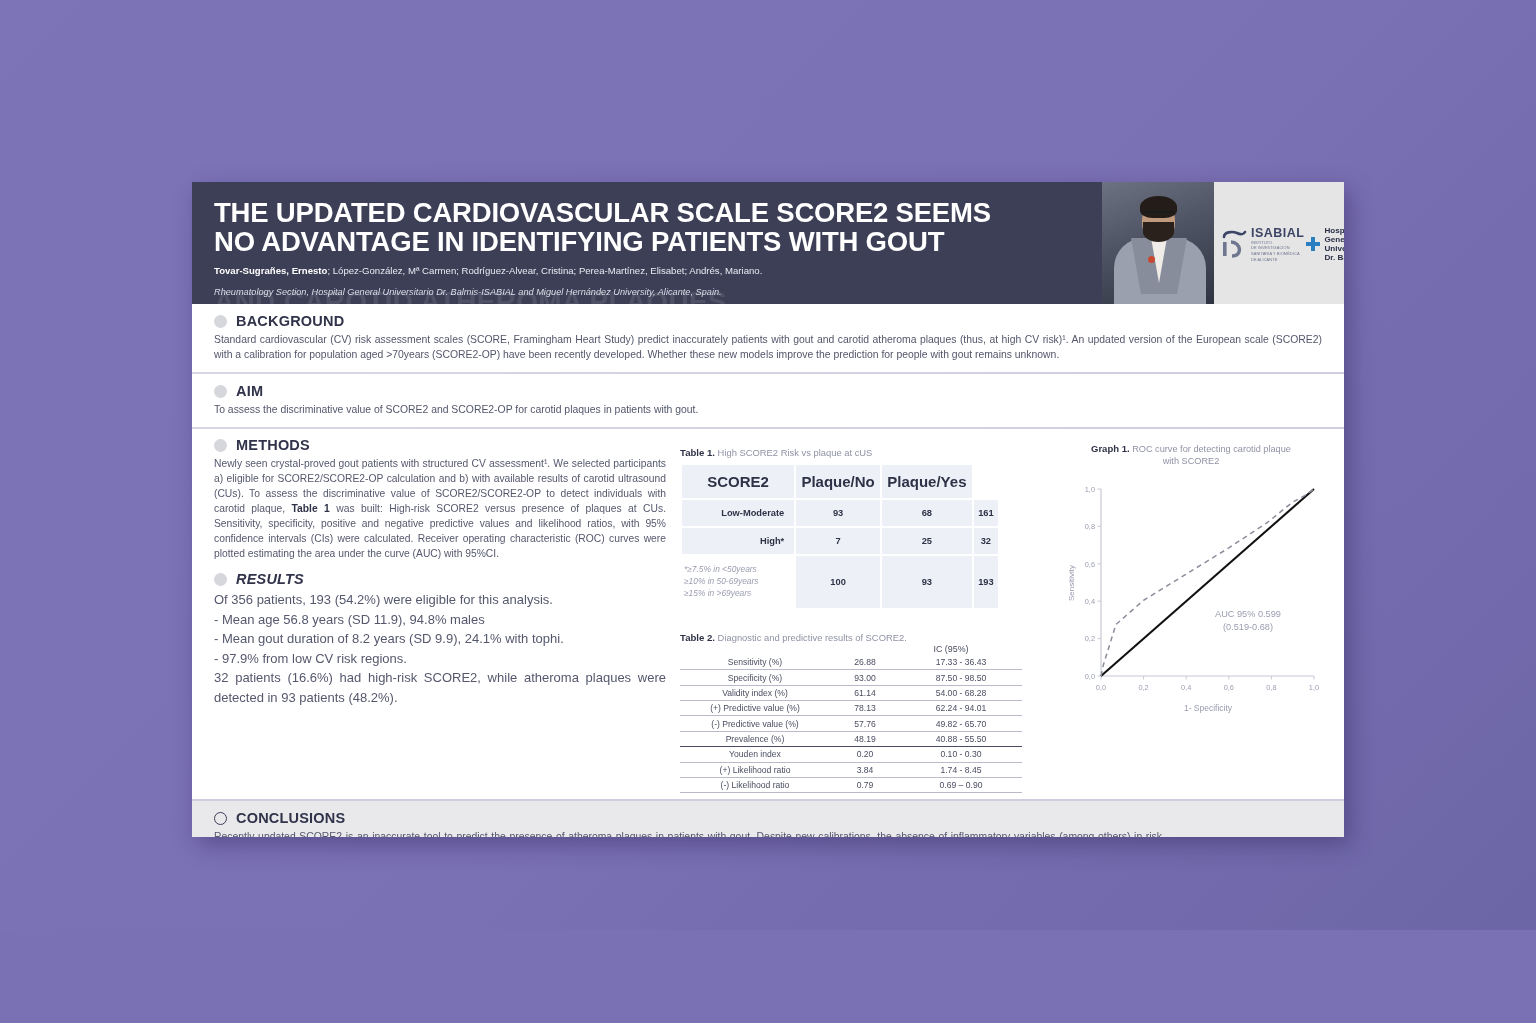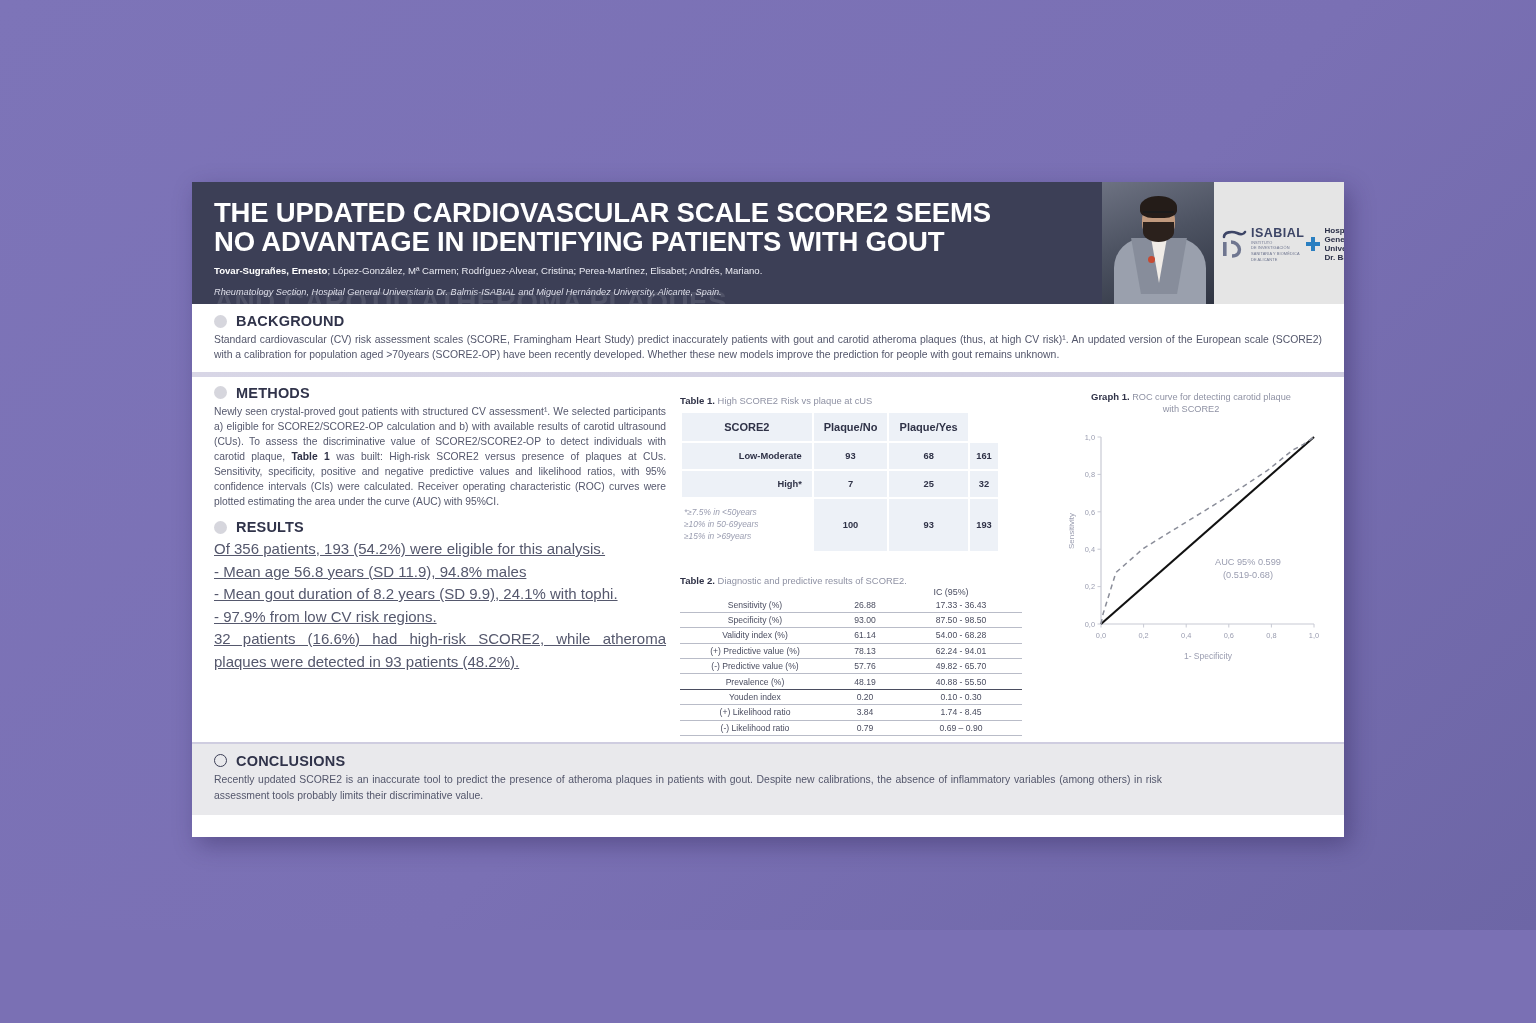--- a/index.html
+++ b/index.html
@@ -243,6 +243,13 @@
     </div>
     <div class="rule"></div>
 
+    <div class="section">
+      <div class="sec-head">
+        <span class="dot"></span>
+        <span class="sec-title">AIM</span>
+      </div>
+      <div class="body-text">To assess the discriminative value of SCORE2 and SCORE2-OP for carotid plaques in patients with gout.</div>
+    </div>
     <div class="rule"></div>
 
     <div class="two-col">

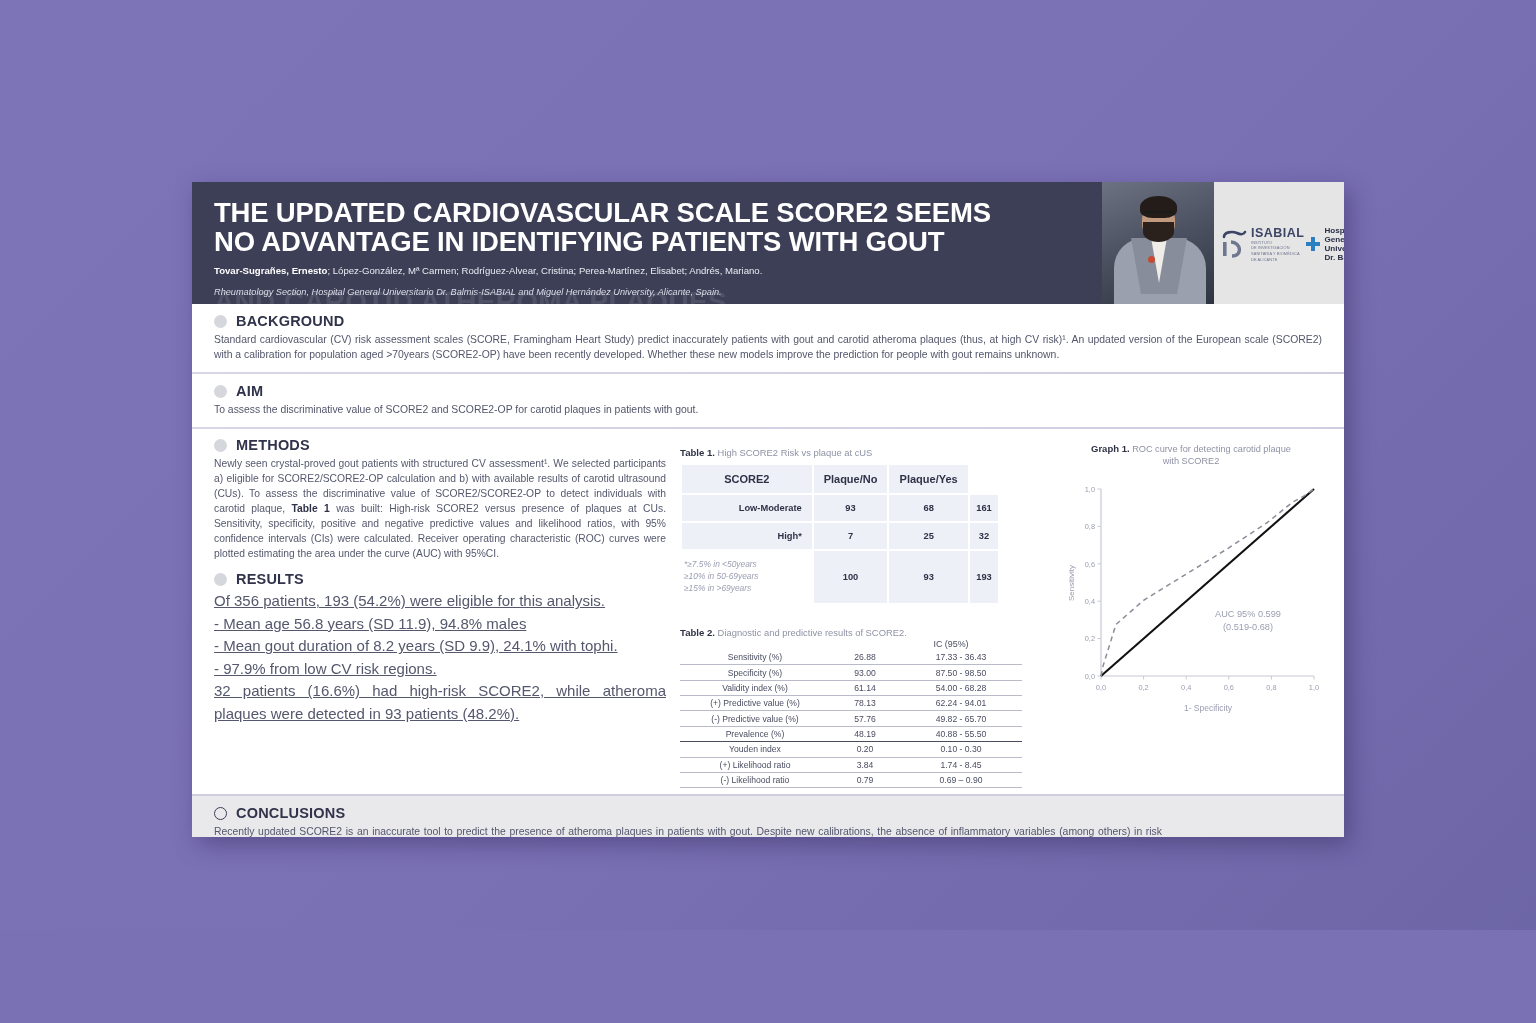--- a/index.html
+++ b/index.html
@@ -138,7 +138,7 @@
   table.t1 td { background:#edf1f7; text-align:center; font-size:9.3px; color:#2f3247;
                 padding: 8px 4px; font-weight:600; }
   table.t1 td.blank { background:#ffffff; }
-  table.t1 td.hdr { font-weight:700; font-size:11px; }
+  table.t1 td.hdr { font-weight:700; font-size:15px; }
   table.t1 td.rlabel { text-align:right; padding-right:10px;padding-left:36px; }
   table.t1 td.note { text-align:left; font-style:italic; font-weight:400; font-size:8.4px;
                      color:#9a9db0; background:#ffffff; line-height:1.42; padding-left:2px; }

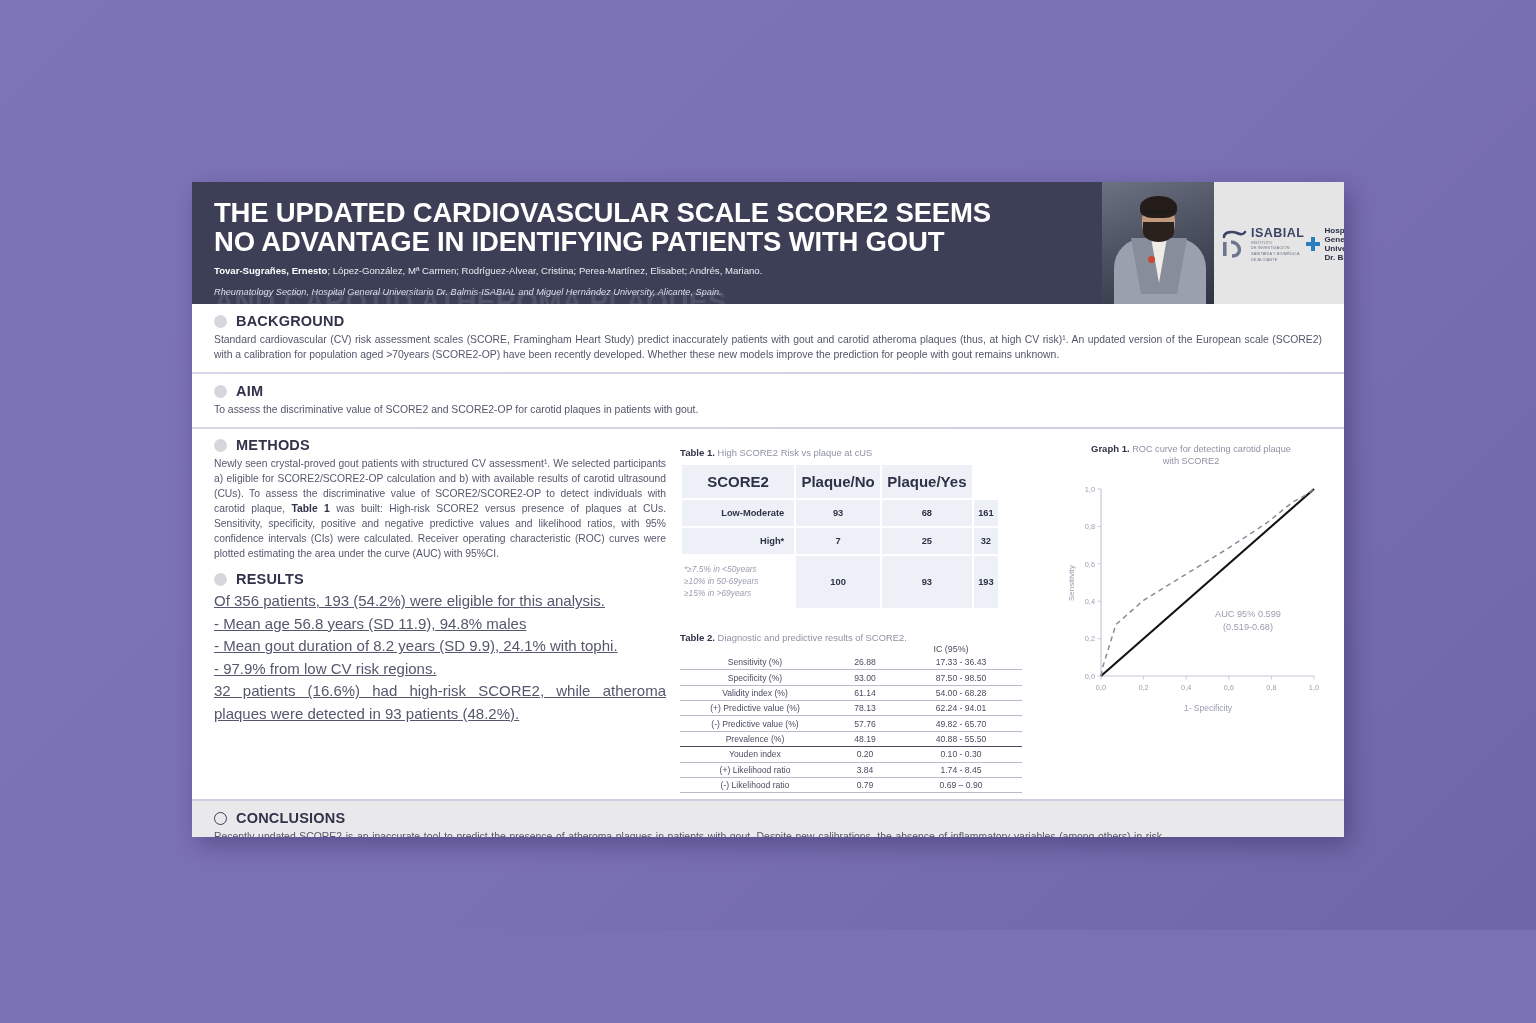--- a/index.html
+++ b/index.html
@@ -128,7 +128,7 @@
   .results-lines { font-size: 15px; line-height: 1.5; color:#55586d;text-decoration:underline; }
   .results-lines .just { text-align: justify; }
   .results-lines b { color:#2f3247; font-weight:700; }
-  .results-head { margin-top: 10px; }
+  .results-head { margin-top: 10px; font-style: italic; }
 
   
   .tbl-cap { font-size: 9.4px; color:#8f92a4; margin-bottom: 5px; }

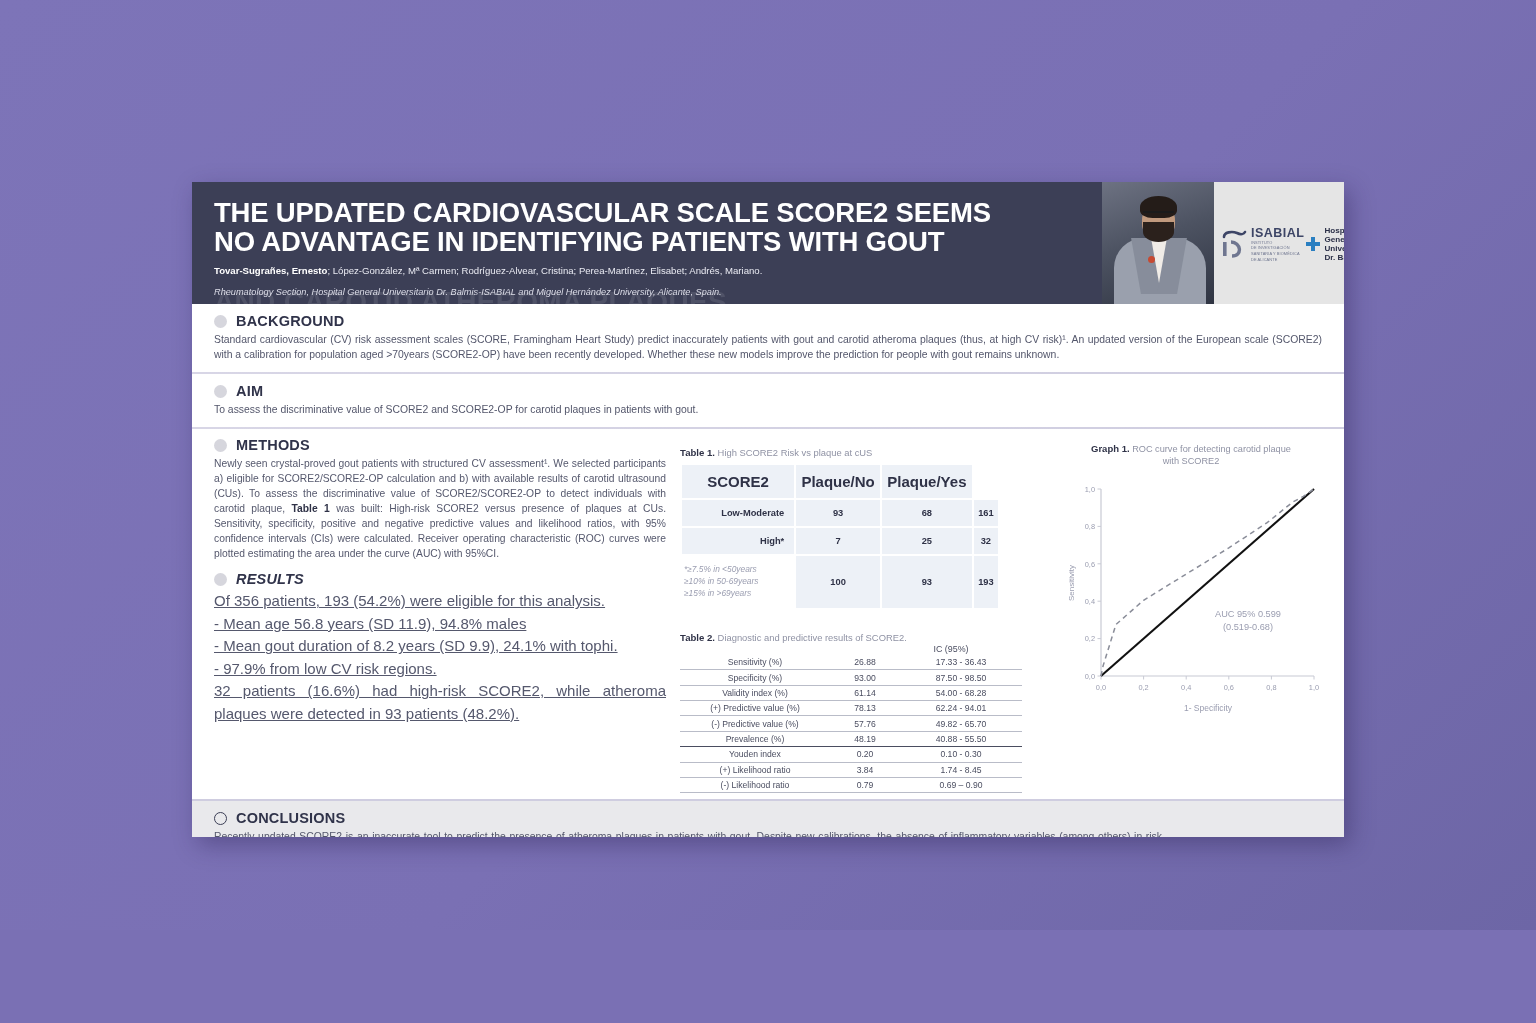--- a/index.html
+++ b/index.html
@@ -125,7 +125,7 @@
 
   .methods-text { font-size: 10.3px; line-height: 1.46; color: #55586d; text-align: justify; }
   .methods-text b { color:#2f3247; font-weight:700; }
-  .results-lines { font-size: 15px; line-height: 1.5; color:#55586d;text-decoration:underline; }
+  .results-lines { font-size: 13px; line-height: 1.5; color:#55586d; }
   .results-lines .just { text-align: justify; }
   .results-lines b { color:#2f3247; font-weight:700; }
   .results-head { margin-top: 10px; font-style: italic; }

